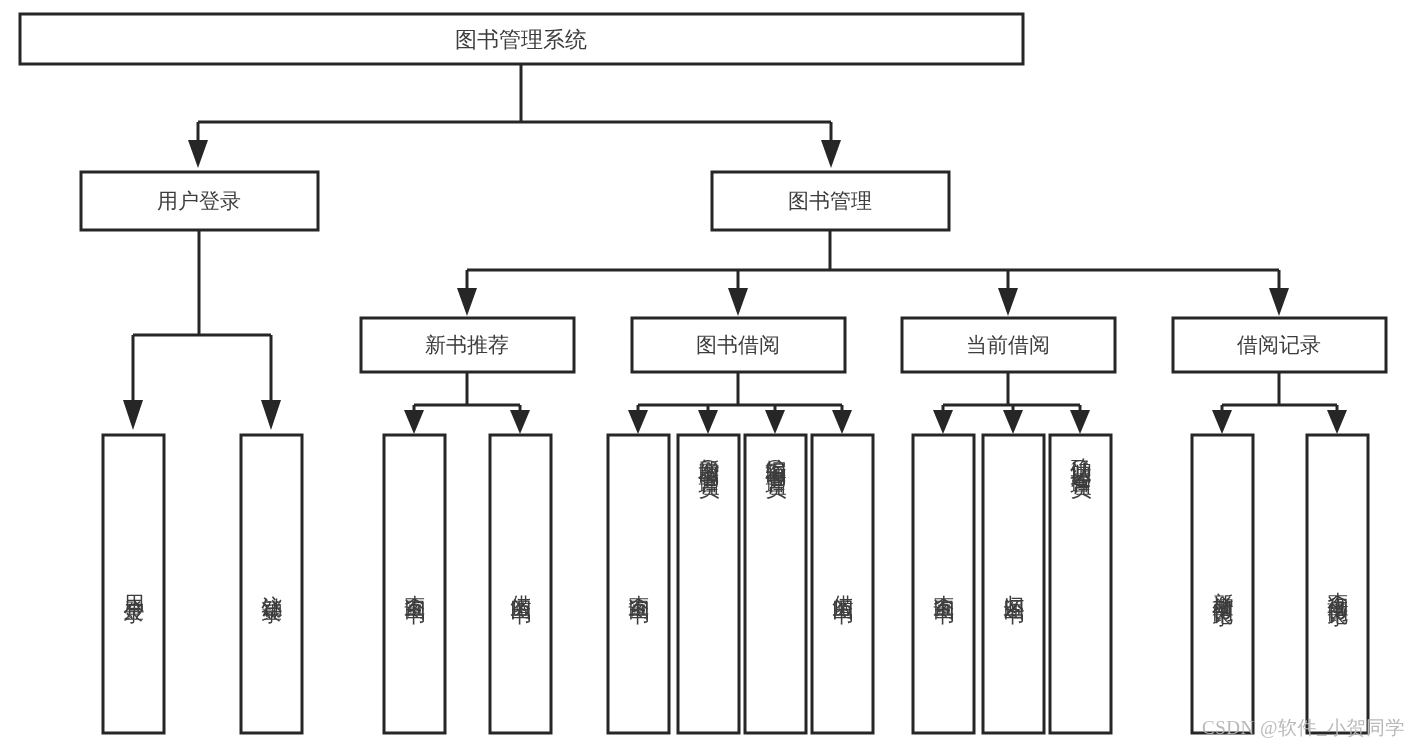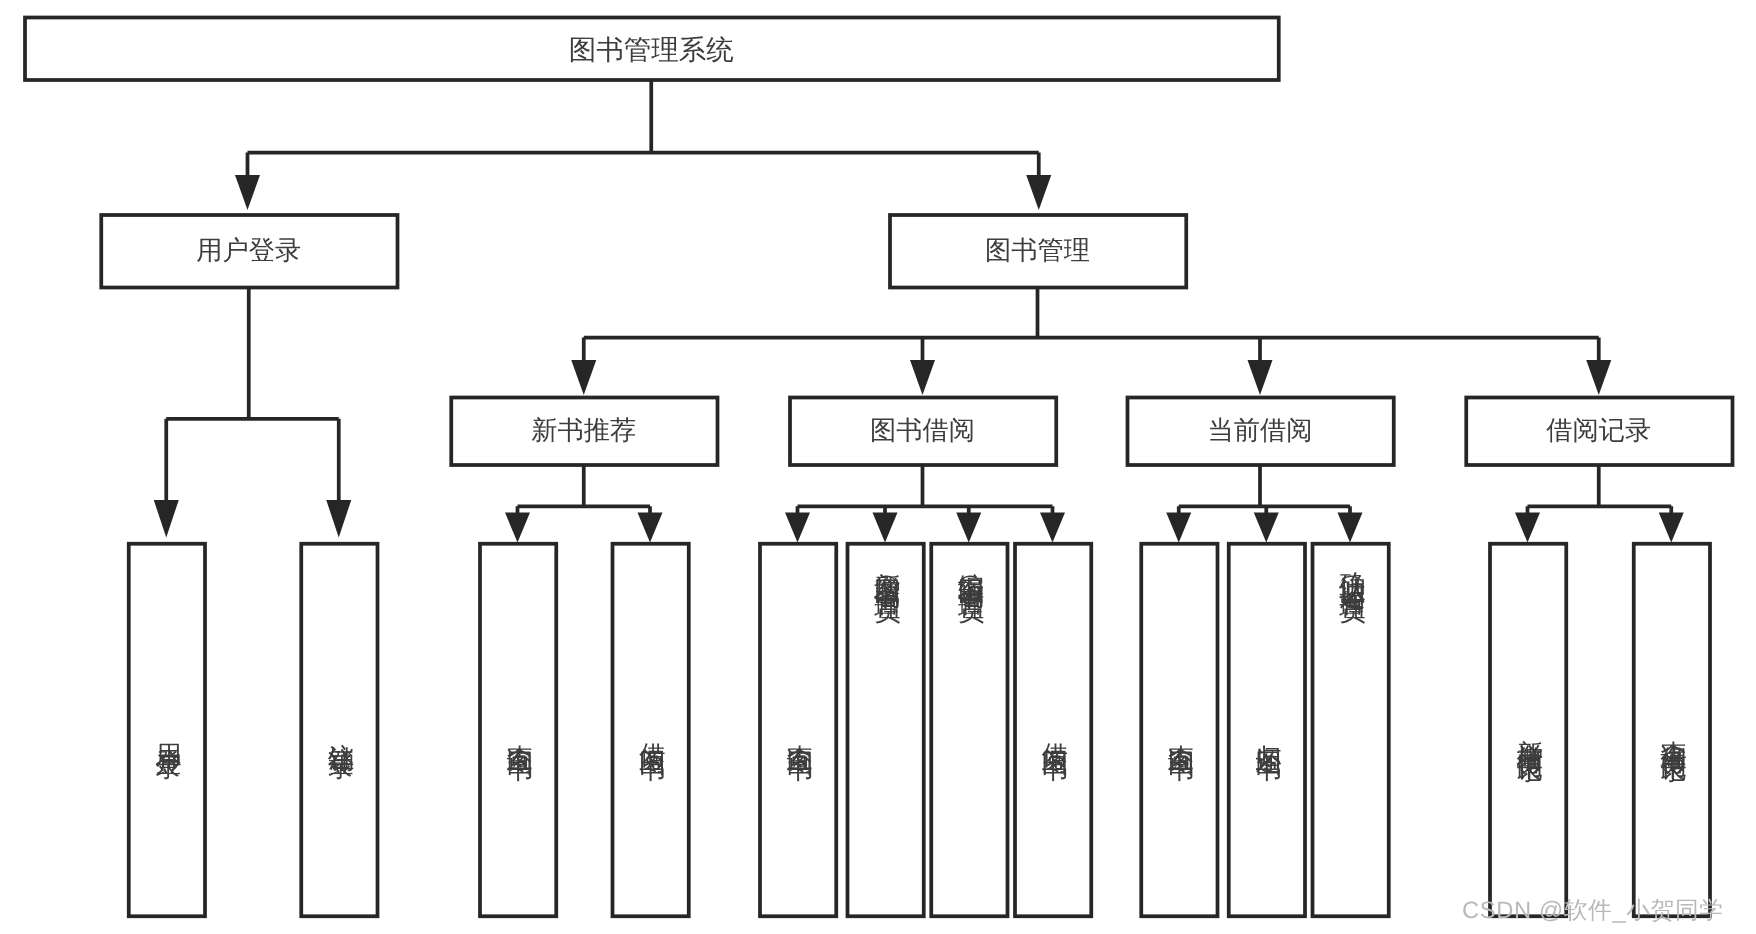--- a/index.html
+++ b/index.html
@@ -69,9 +69,9 @@
   }
   .watermark {
     position: absolute;
-    right: 26px;
+    right: 0;
     bottom: 6px;
-    font-family: Liberation Sans, sans-serif;
+    font-family: Liberation Serif, serif;
     font-size: 19px;
     color: #b9b9b9;
     letter-spacing: 0.5px;

